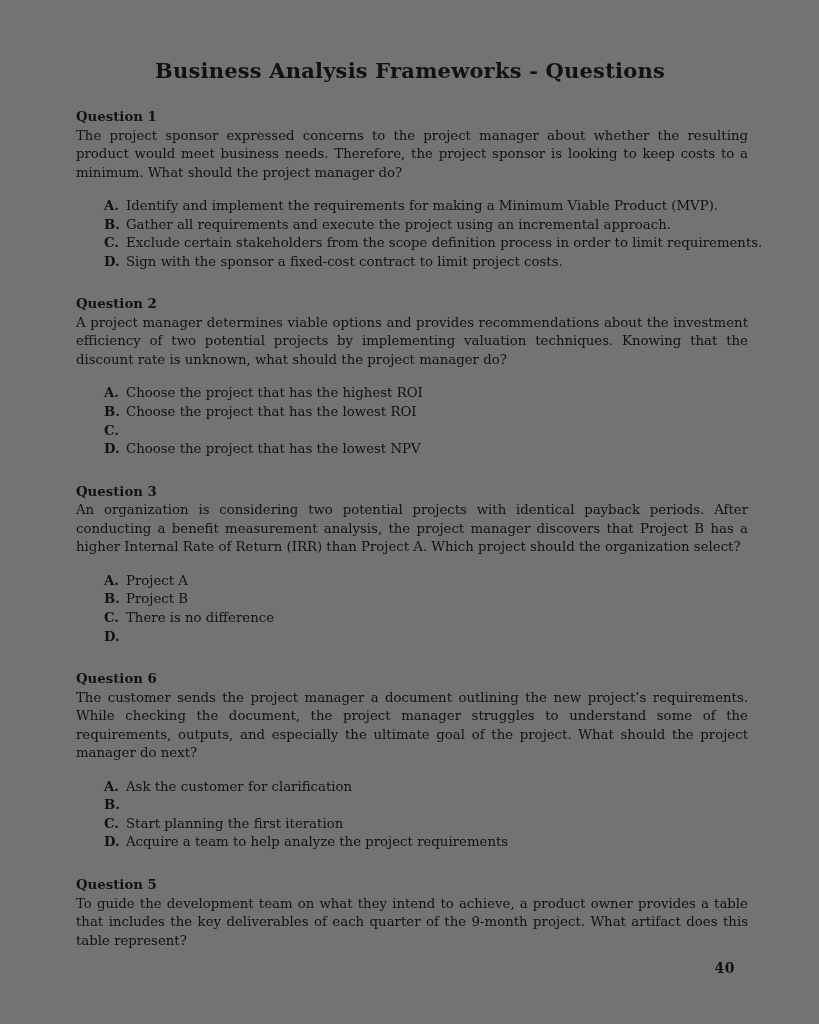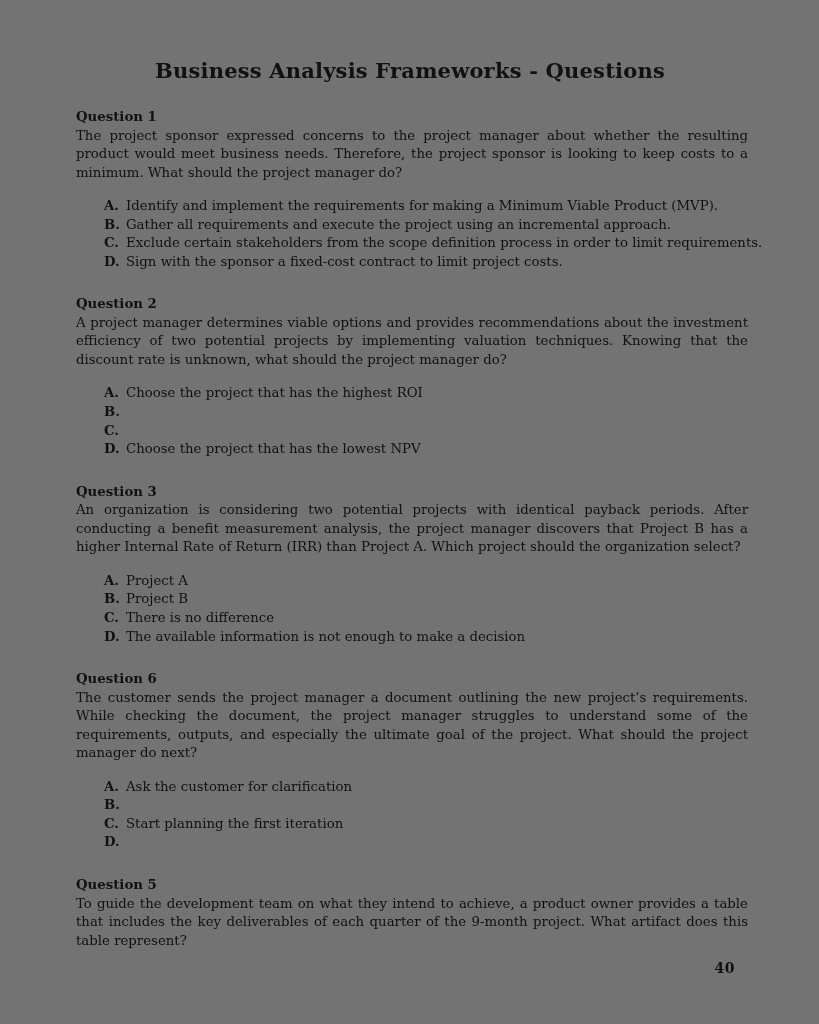--- a/index.html
+++ b/index.html
@@ -106,6 +106,7 @@
       </div>
       <div class="option">
         <span class="letter">B.</span>
+        <span class="opt-text">Choose the project that has the lowest ROI</span>
       </div>
       <div class="option">
         <span class="letter">C.</span>

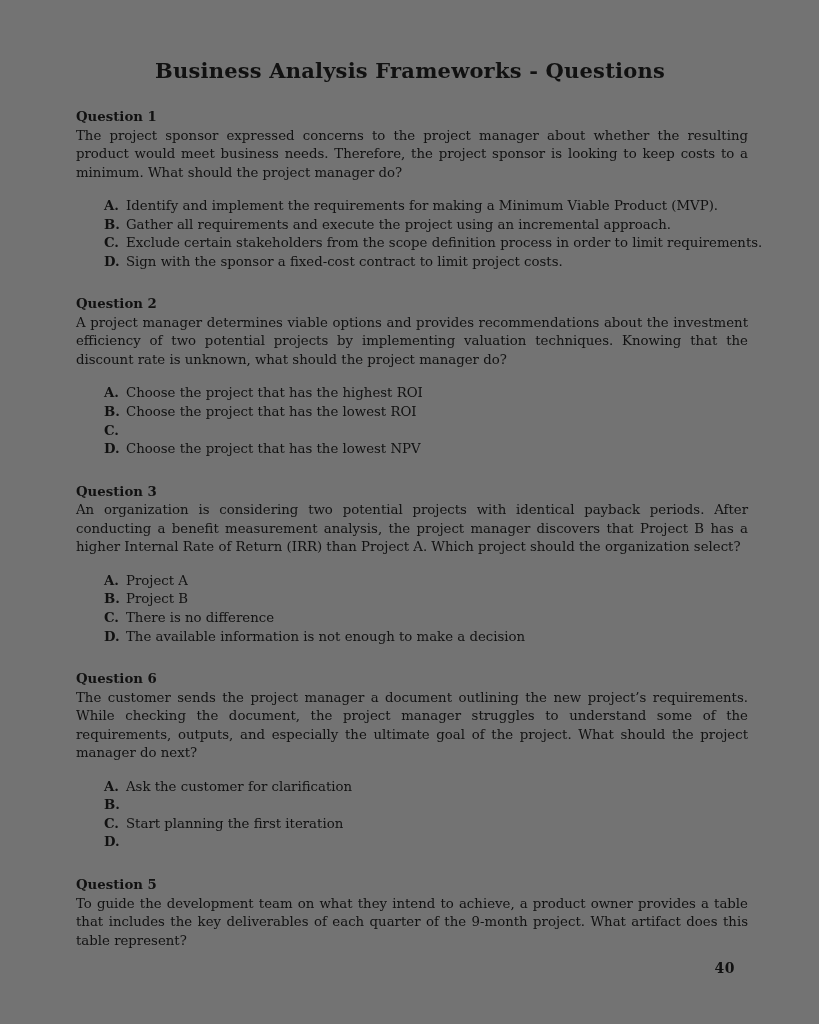--- a/index.html
+++ b/index.html
@@ -136,7 +136,6 @@
       </div>
       <div class="option">
         <span class="letter">D.</span>
-        <span class="opt-text">The available information is not enough to make a decision</span>
       </div>
     </div>
   </section>

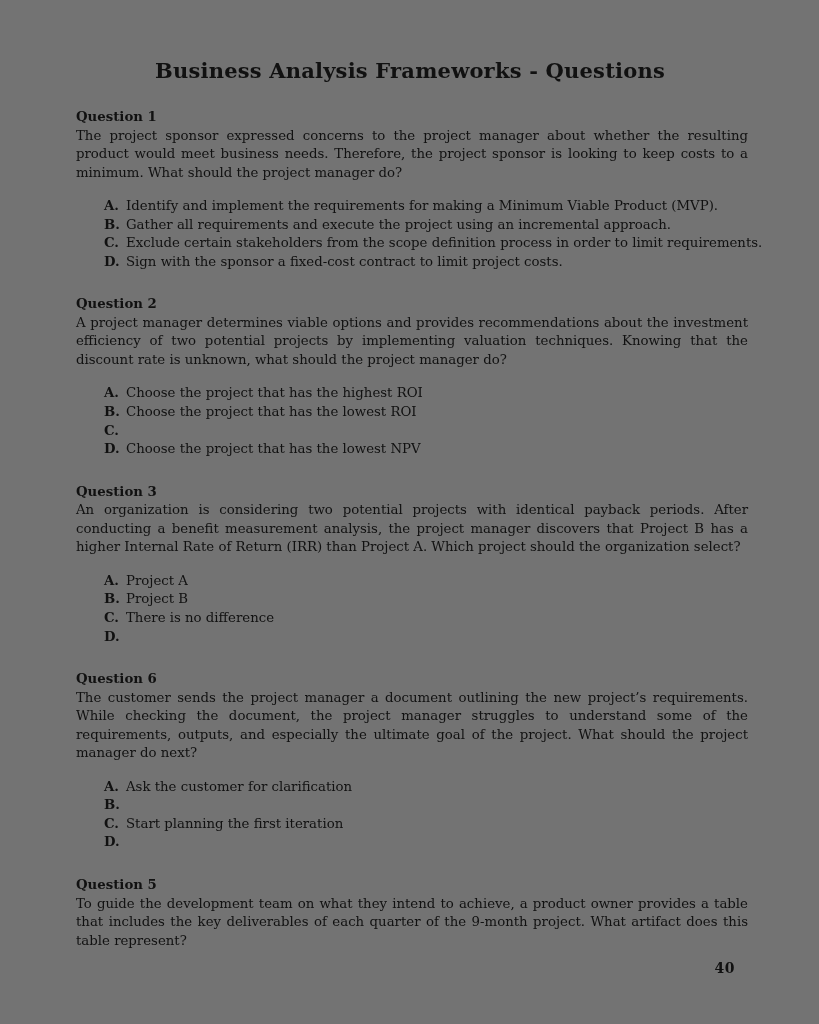--- a/index.html
+++ b/index.html
@@ -157,6 +157,7 @@
       </div>
       <div class="option">
         <span class="letter">D.</span>
+        <span class="opt-text">Acquire a team to help analyze the project requirements</span>
       </div>
     </div>
   </section>

